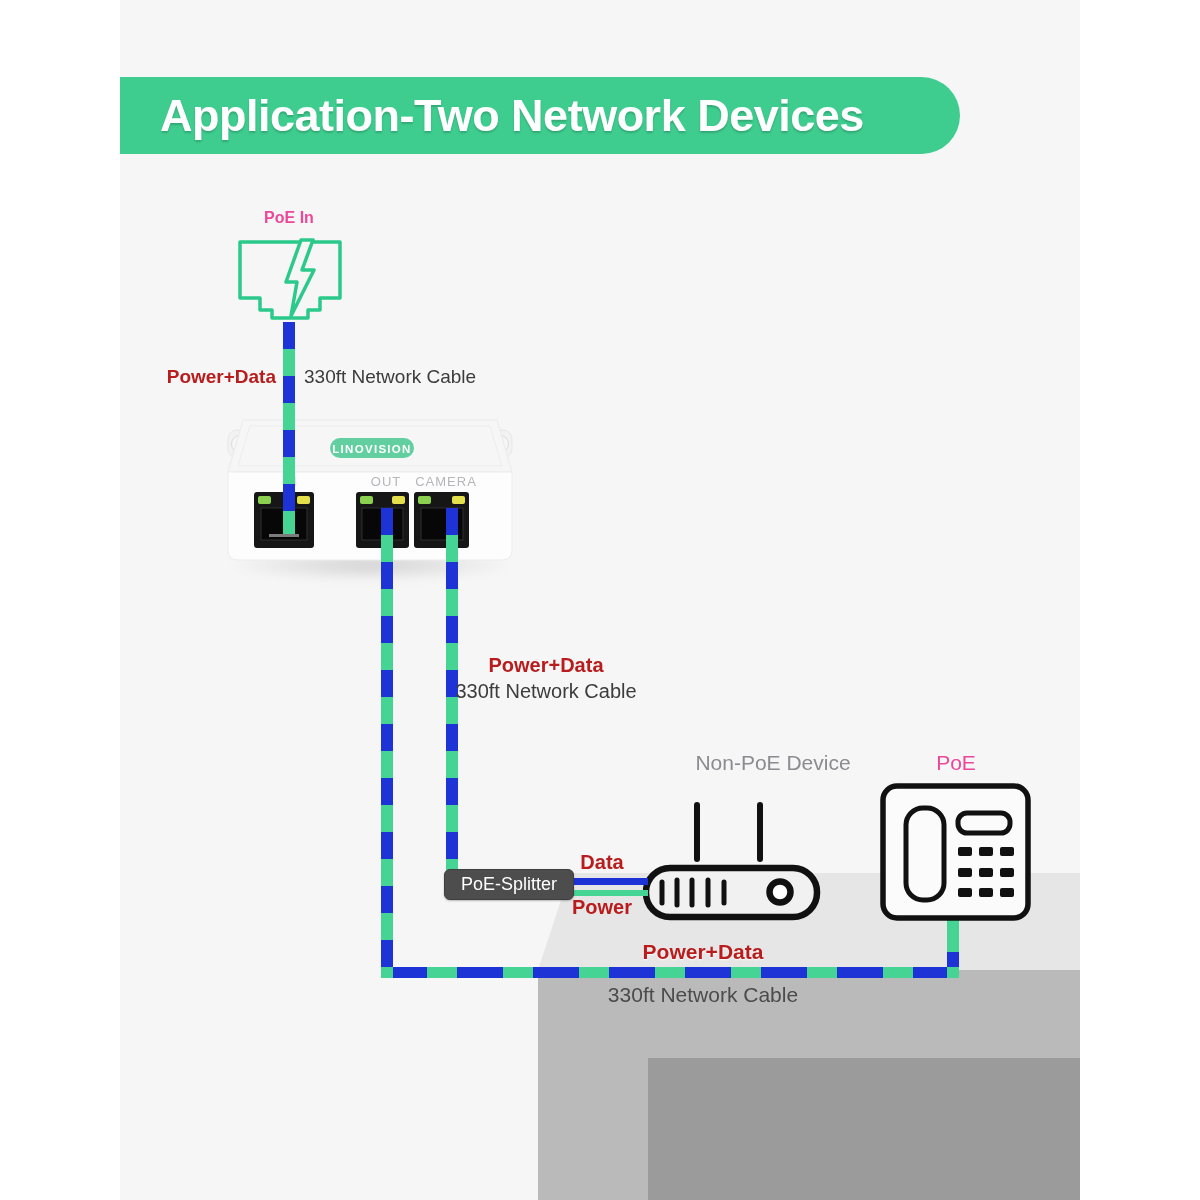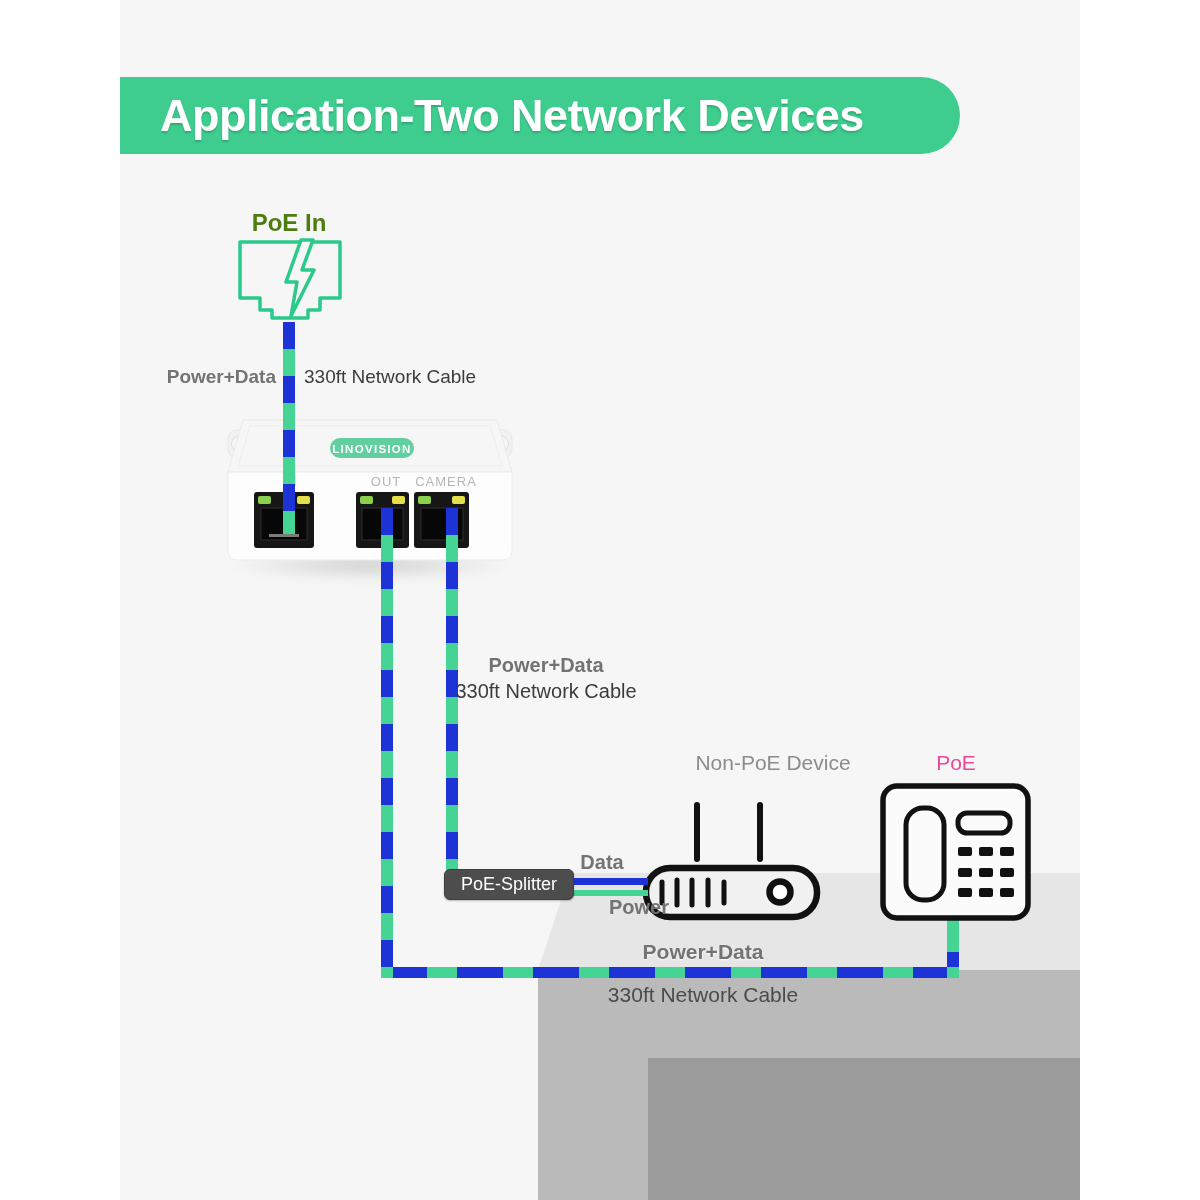--- a/index.html
+++ b/index.html
@@ -39,7 +39,7 @@
   .lbl{color:#737373;z-index:6;white-space:nowrap;}
   .lbl.bold{font-weight:700;}
   .lbl.center{transform:translateX(-50%);}
-  #poe-in-label{left:289px;top:209px;font-size:24px;font-weight:600;color:#4d7c0f;transform:translateX(-50%);}
+  #poe-in-label{left:289px;top:209px;font-size:16px;font-weight:600;color:#ec4899;transform:translateX(-50%);}
   #top-bold{left:130px;top:366px;width:146px;text-align:right;font-size:19px;}
   #top-normal{left:304px;top:366px;font-size:19px;color:#3c3c3c;font-weight:400;}
   #mid-bold{left:546px;top:654px;font-size:20px;}

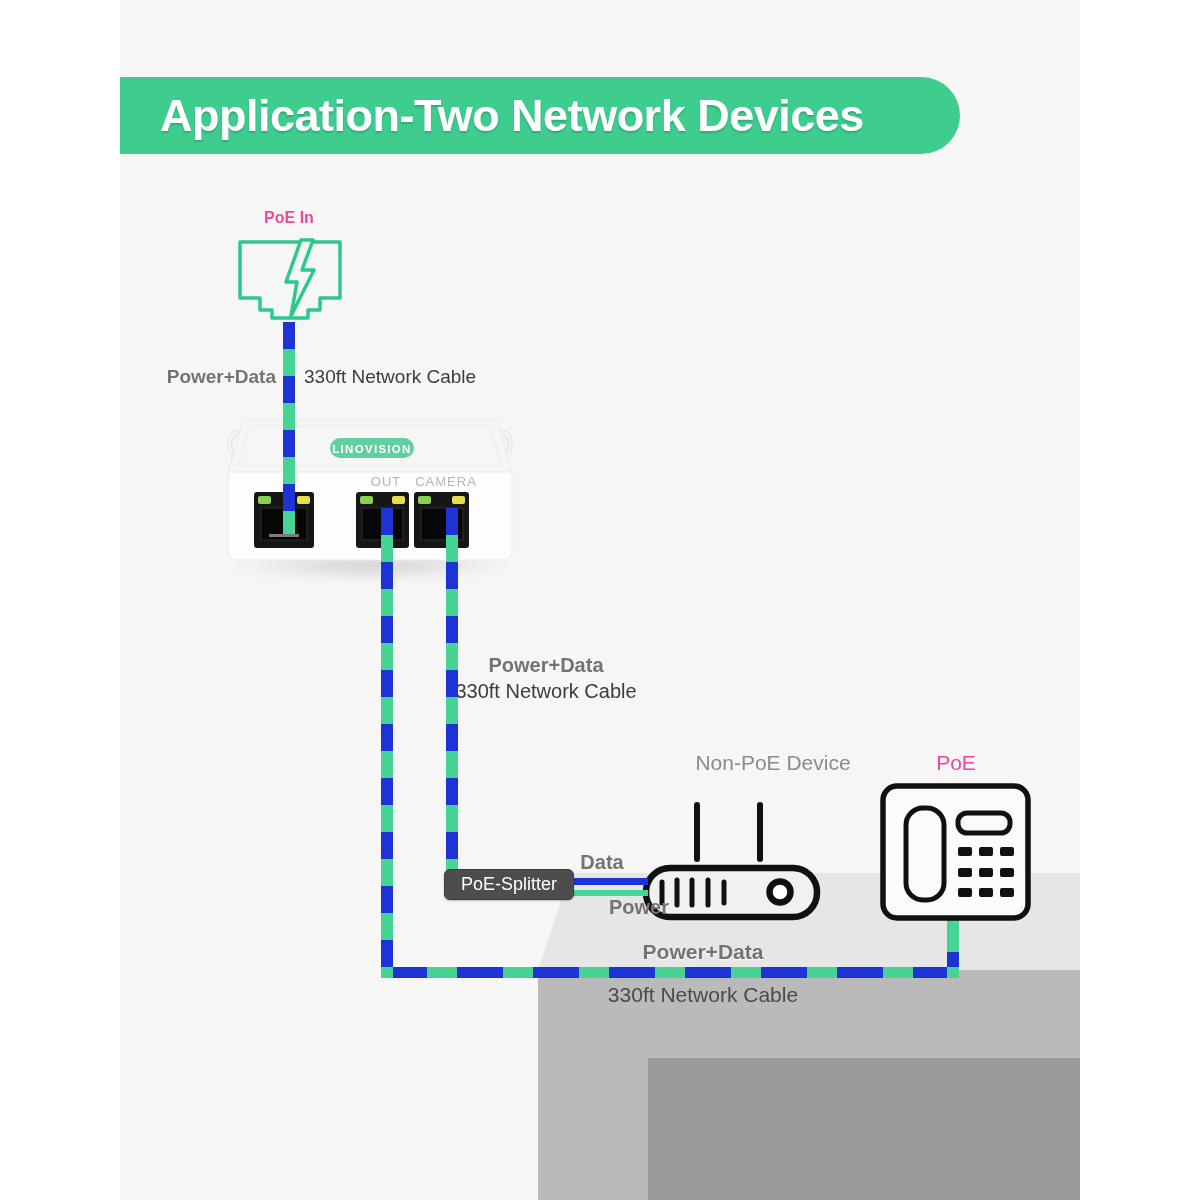--- a/index.html
+++ b/index.html
@@ -36,7 +36,7 @@
   #corner-right{left:947px;top:967px;}
 
   
-  .lbl{color:#737373;z-index:6;white-space:nowrap;}
+  .lbl{color:#b91c1c;z-index:6;white-space:nowrap;}
   .lbl.bold{font-weight:700;}
   .lbl.center{transform:translateX(-50%);}
   #poe-in-label{left:289px;top:209px;font-size:16px;font-weight:600;color:#ec4899;transform:translateX(-50%);}

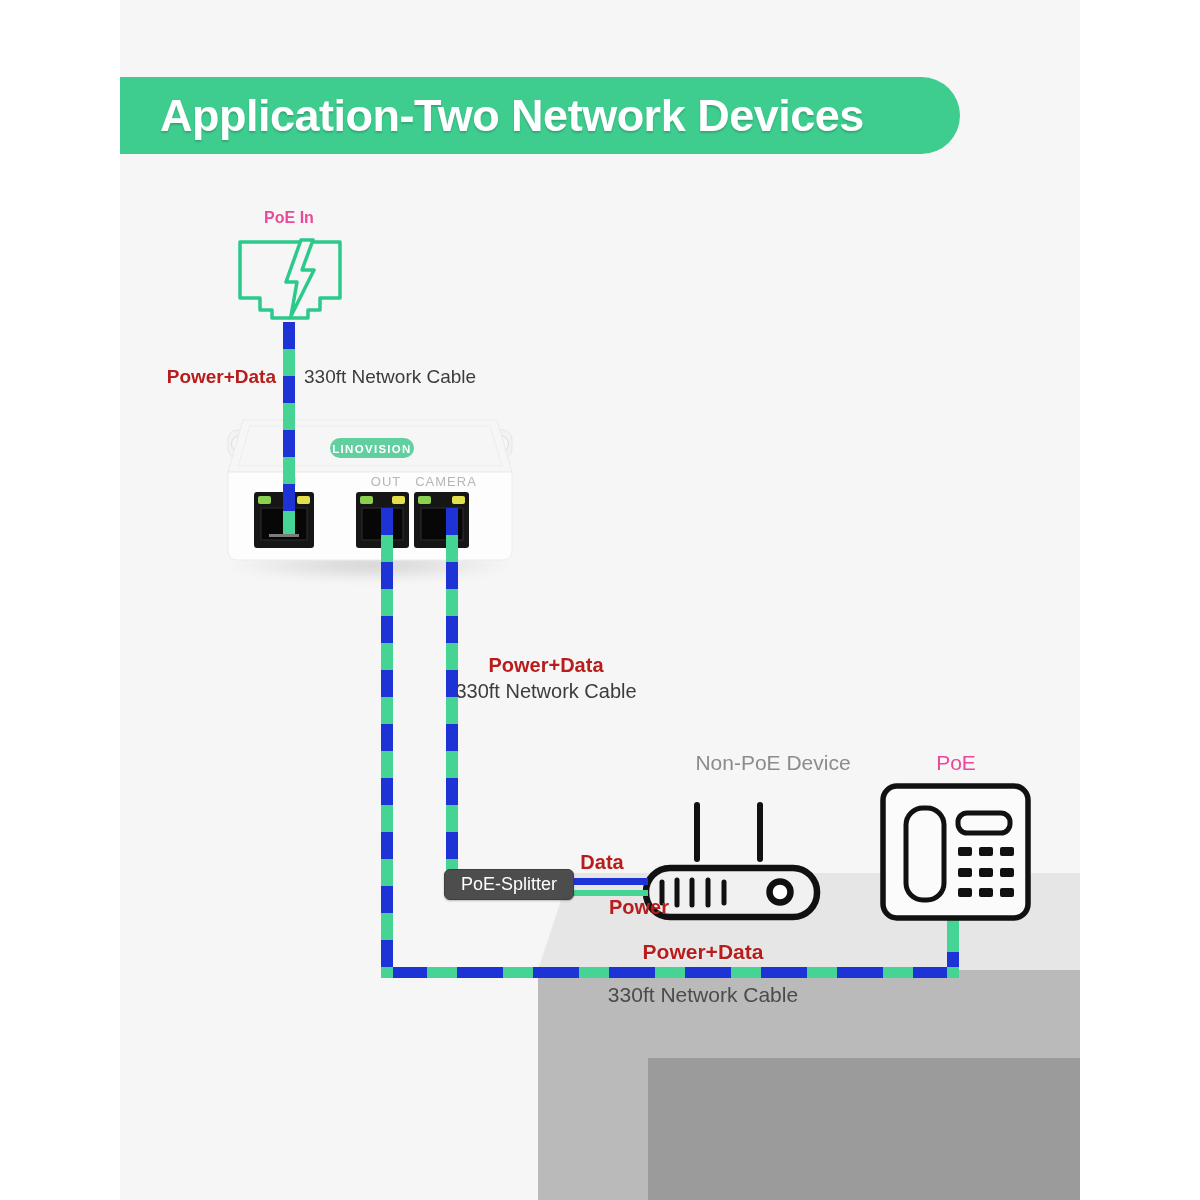--- a/index.html
+++ b/index.html
@@ -49,7 +49,7 @@
   #nonpoe-label{left:733px;top:751px;font-size:21px;color:#8b8b90;font-weight:400;margin-left:40px;}
   #poe-label{left:956px;top:751px;font-size:21px;color:#ec4899;font-weight:400;}
   #data-label{left:602px;top:851px;font-size:20px;}
-  #power-label{left:602px;top:896px;font-size:20px;margin-left:37px;}
+  #power-label{left:602px;top:896px;font-size:20px;}
 
   
   #splitter{left:444px;top:869px;width:130px;height:31px;background:var(--splitter_bg);

